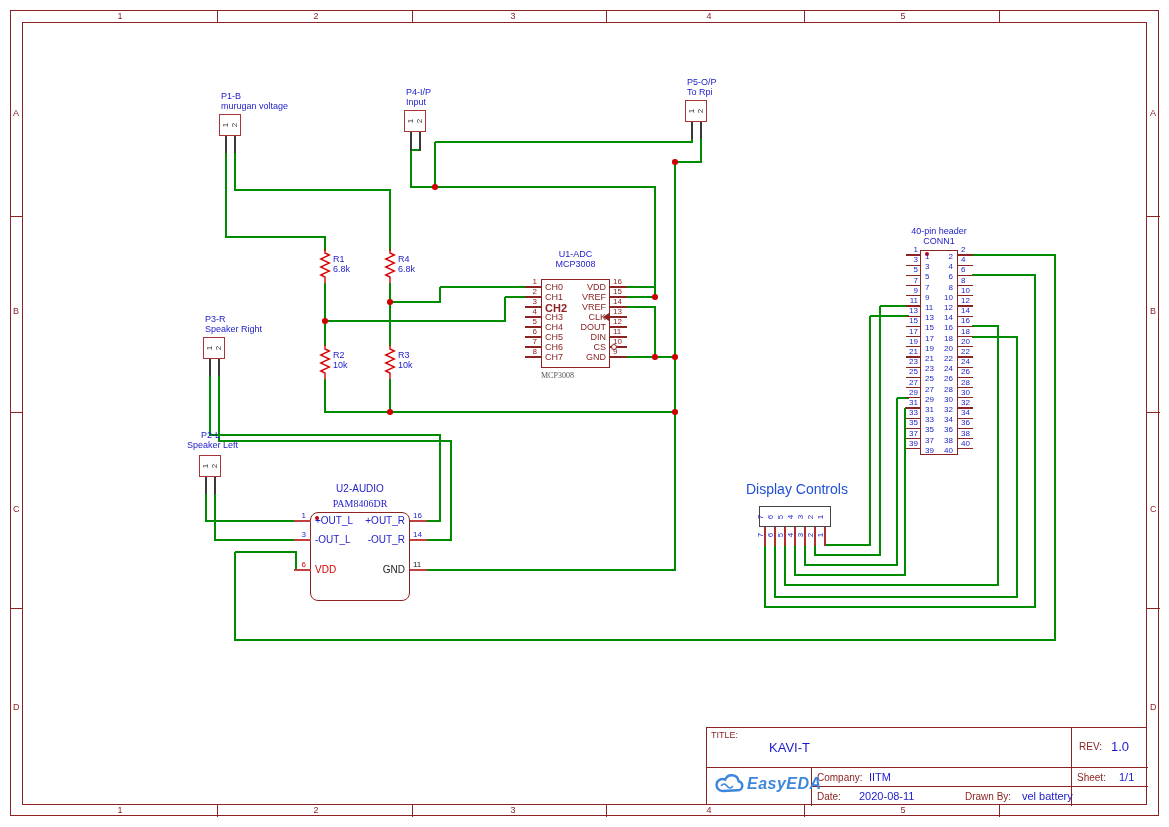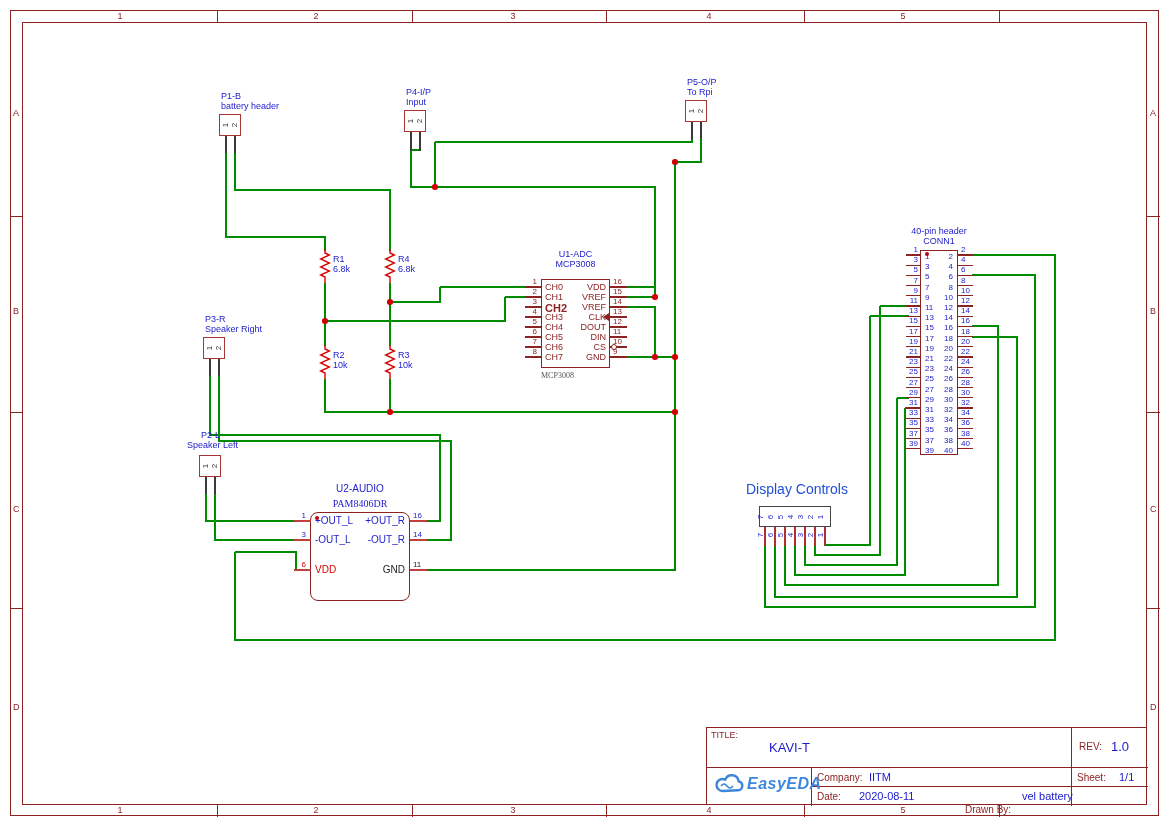--- a/index.html
+++ b/index.html
@@ -179,7 +179,7 @@
     <div style="position: absolute; left: 226px; top: 125px; font-size: 8px; color: rgb(51, 51, 51); white-space: nowrap; line-height: 1; transform: translate(-50%, -50%) rotate(-90deg);">1</div>
     <div style="position: absolute; left: 235px; top: 125px; font-size: 8px; color: rgb(51, 51, 51); white-space: nowrap; line-height: 1; transform: translate(-50%, -50%) rotate(-90deg);">2</div>
     <div style="position: absolute; left: 221px; top: 92px; font-size: 9px; color: rgb(34, 34, 204); white-space: nowrap; line-height: 1;">P1-B</div>
-    <div style="position: absolute; left: 221px; top: 102px; font-size: 9px; color: rgb(34, 34, 204); white-space: nowrap; line-height: 1;">battery header</div>
+    <div style="position: absolute; left: 221px; top: 102px; font-size: 9px; color: rgb(34, 34, 204); white-space: nowrap; line-height: 1;">murugan voltage</div>
     <div style="position: absolute; left: 404px; top: 110px; width: 22px; height: 22px; border: 1.4px solid rgb(168, 52, 52); background: rgb(255, 255, 255);"></div>
     <div style="position: absolute; left: 411px; top: 121px; font-size: 8px; color: rgb(51, 51, 51); white-space: nowrap; line-height: 1; transform: translate(-50%, -50%) rotate(-90deg);">1</div>
     <div style="position: absolute; left: 420px; top: 121px; font-size: 8px; color: rgb(51, 51, 51); white-space: nowrap; line-height: 1; transform: translate(-50%, -50%) rotate(-90deg);">2</div>

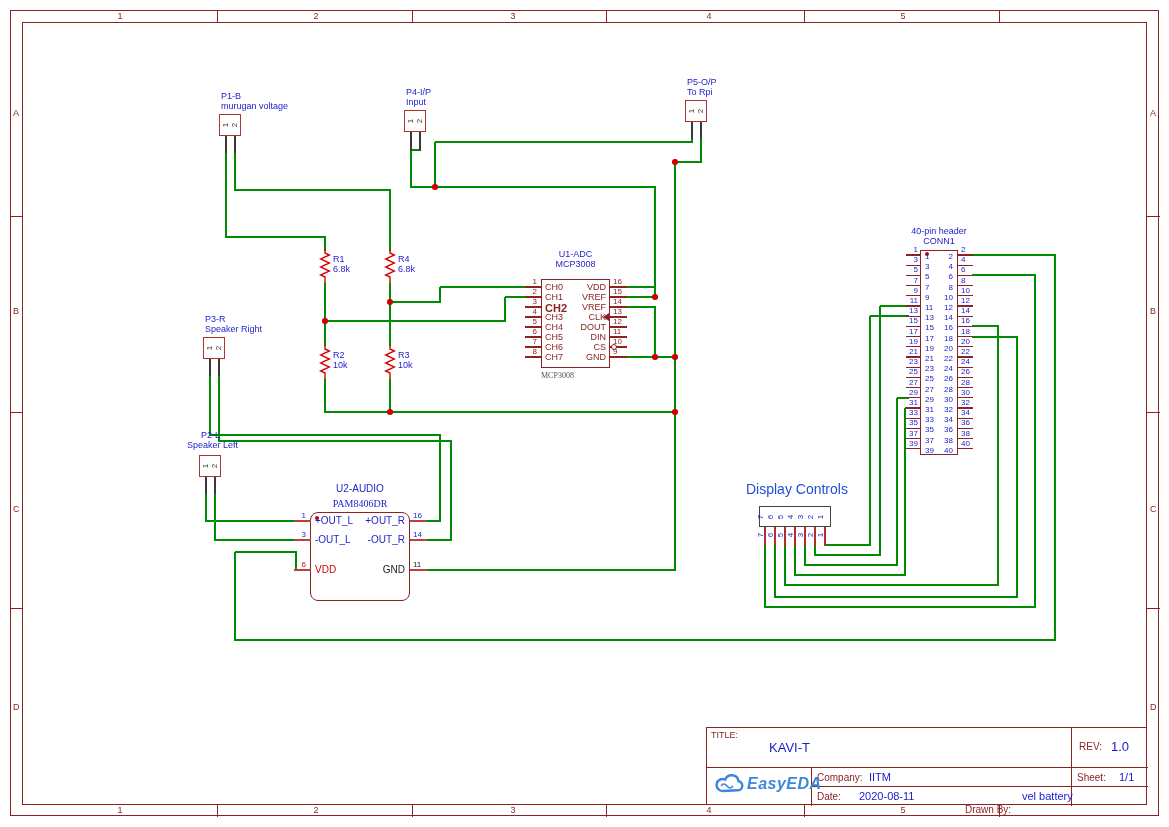--- a/index.html
+++ b/index.html
@@ -32,7 +32,7 @@
     <span class="v" style="left:412px;top:44px;font-size:11px">1/1</span>
     <span class="m" style="left:110px;top:64px">Date:</span>
     <span class="v" style="left:152px;top:63px;font-size:11px">2020-08-11</span>
-    <span class="m" style="left:258px;top:77px">Drawn By:</span>
+    <span class="m" style="left:258px;top:64px">Drawn By:</span>
     <span class="v" style="left:315px;top:63px;font-size:11px">vel battery</span>
     <span style="left:6px;top:46px">
       <svg width="32" height="22" viewBox="0 0 32 22">

